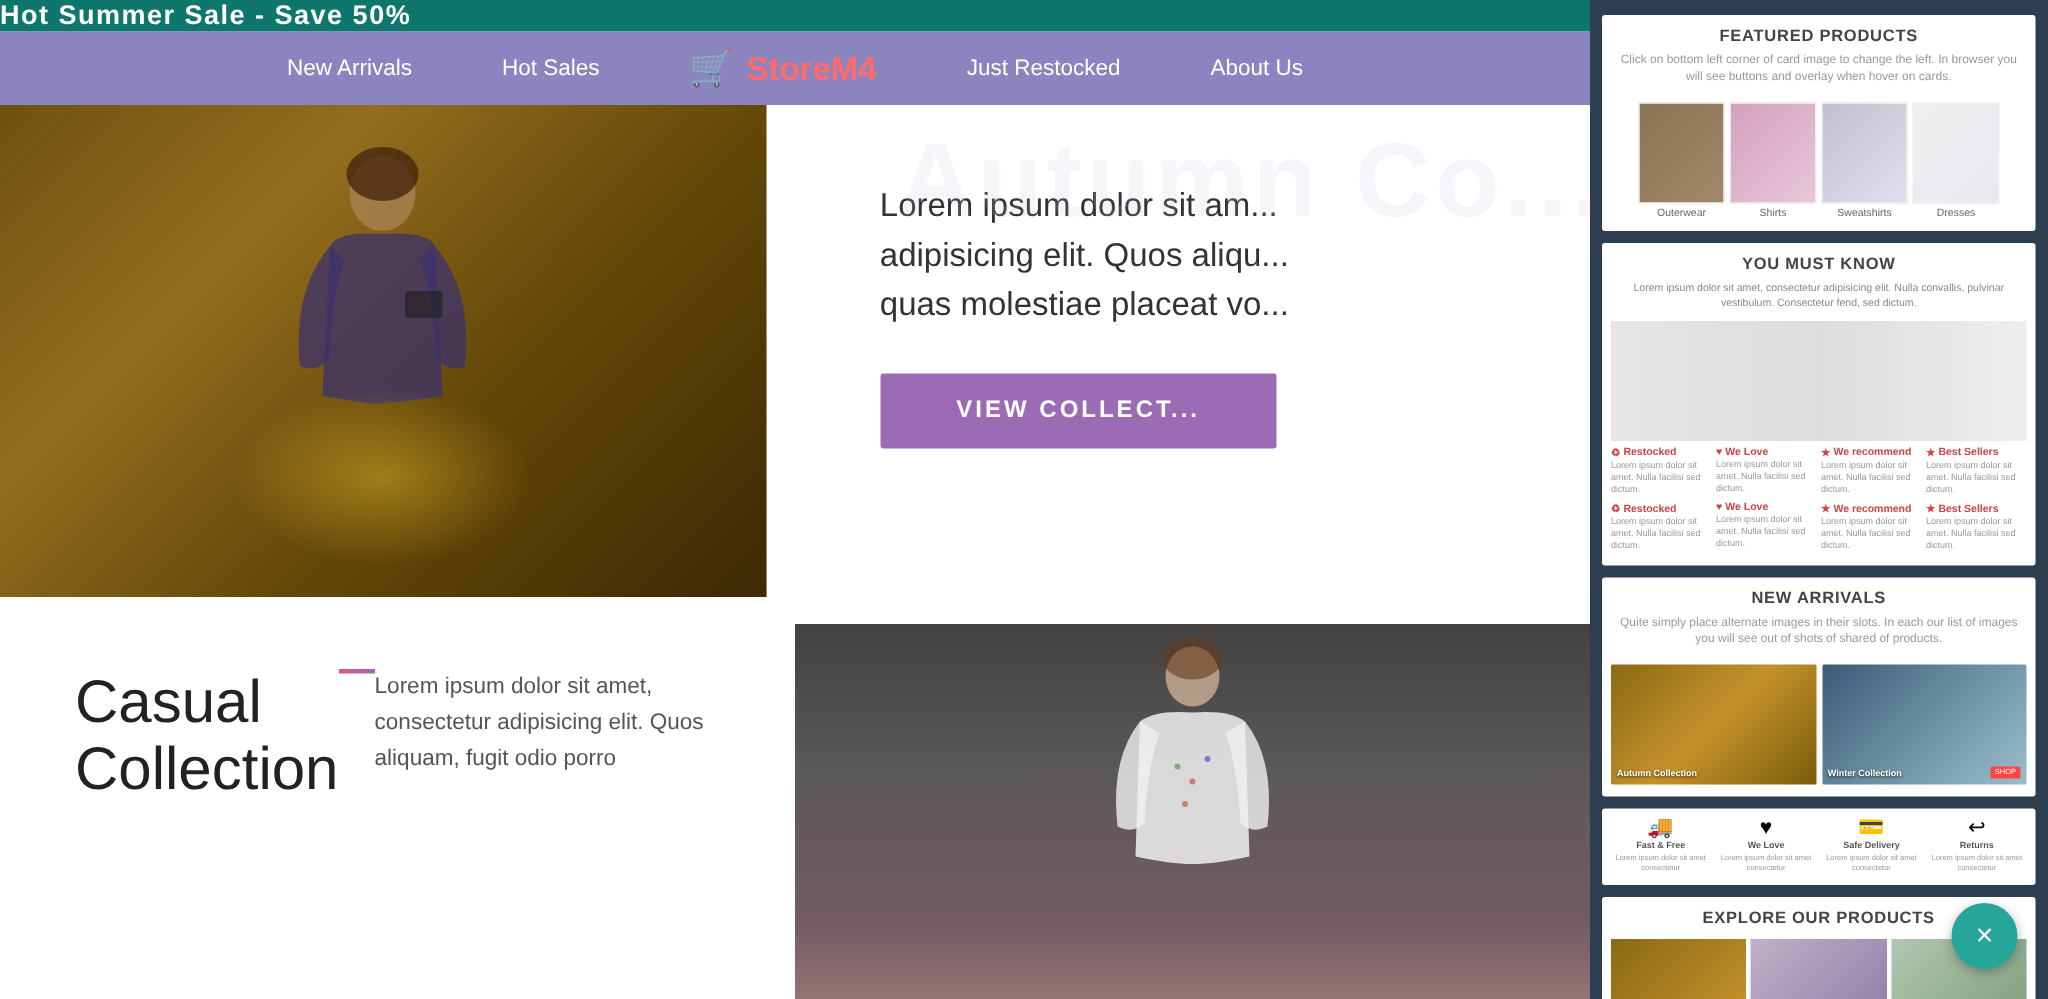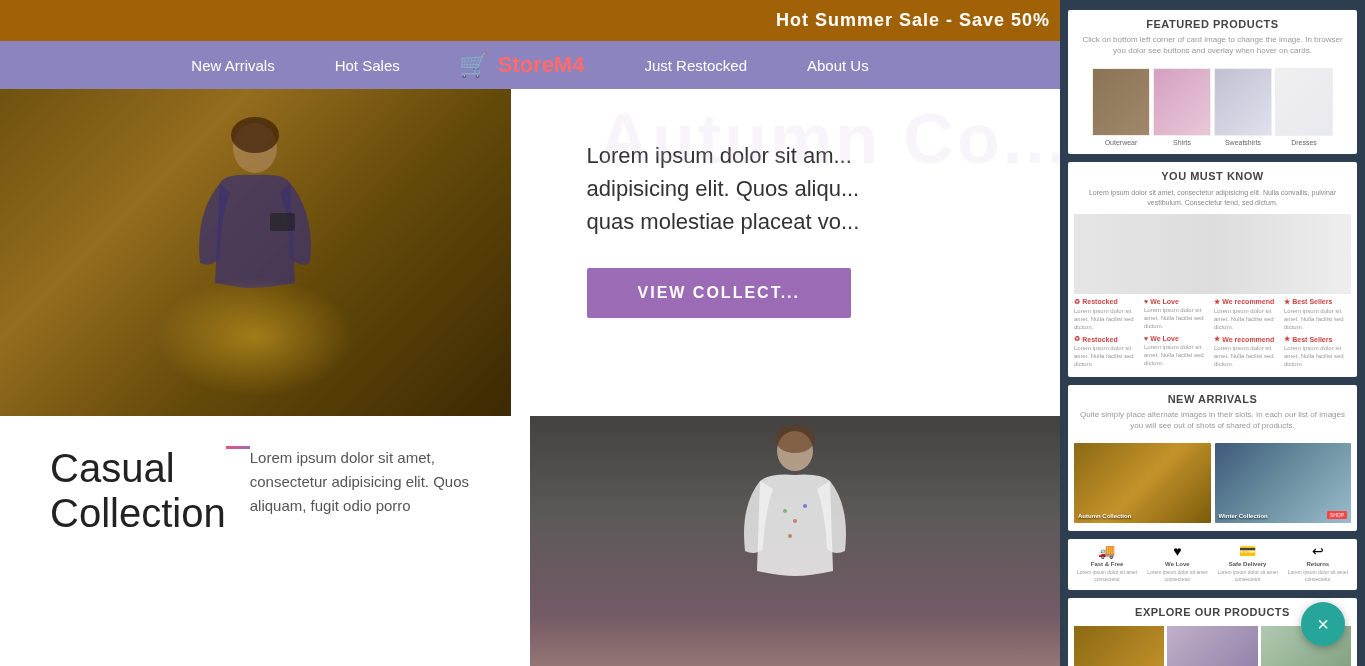--- a/index.html
+++ b/index.html
@@ -16,10 +16,9 @@
 
     
     .sale-banner {
-      background: #a16207;
+      background: #0f766e;
       color: white;
-      text-align: right;
-      padding: 10px;
+      text-align: left;
       font-size: 18px;
       font-weight: bold;
       letter-spacing: 1px;

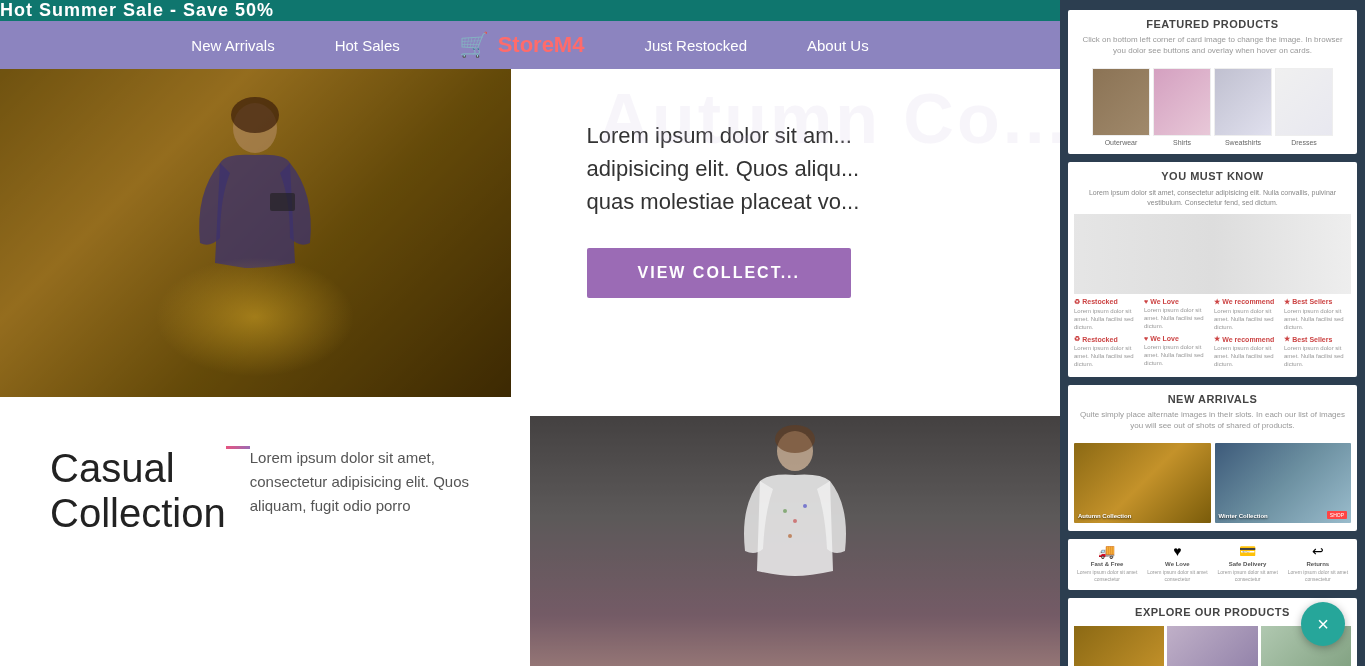--- a/index.html
+++ b/index.html
@@ -476,7 +476,7 @@
 
   <div class="panel-section">
     <div class="panel-section-title">FEATURED PRODUCTS</div>
-    <div class="panel-section-subtitle">Click on bottom left corner of card image to change the image. In browser you dolor see buttons and overlay when hover on cards.</div>
+    <div class="panel-section-subtitle">Click on bottom left corner of card image to change the left. In browser you will see buttons and overlay when hover on cards.</div>
     <div class="featured-products-grid">
       <div class="featured-product-thumb">
         <div class="featured-product-img fp-outwear"></div>

